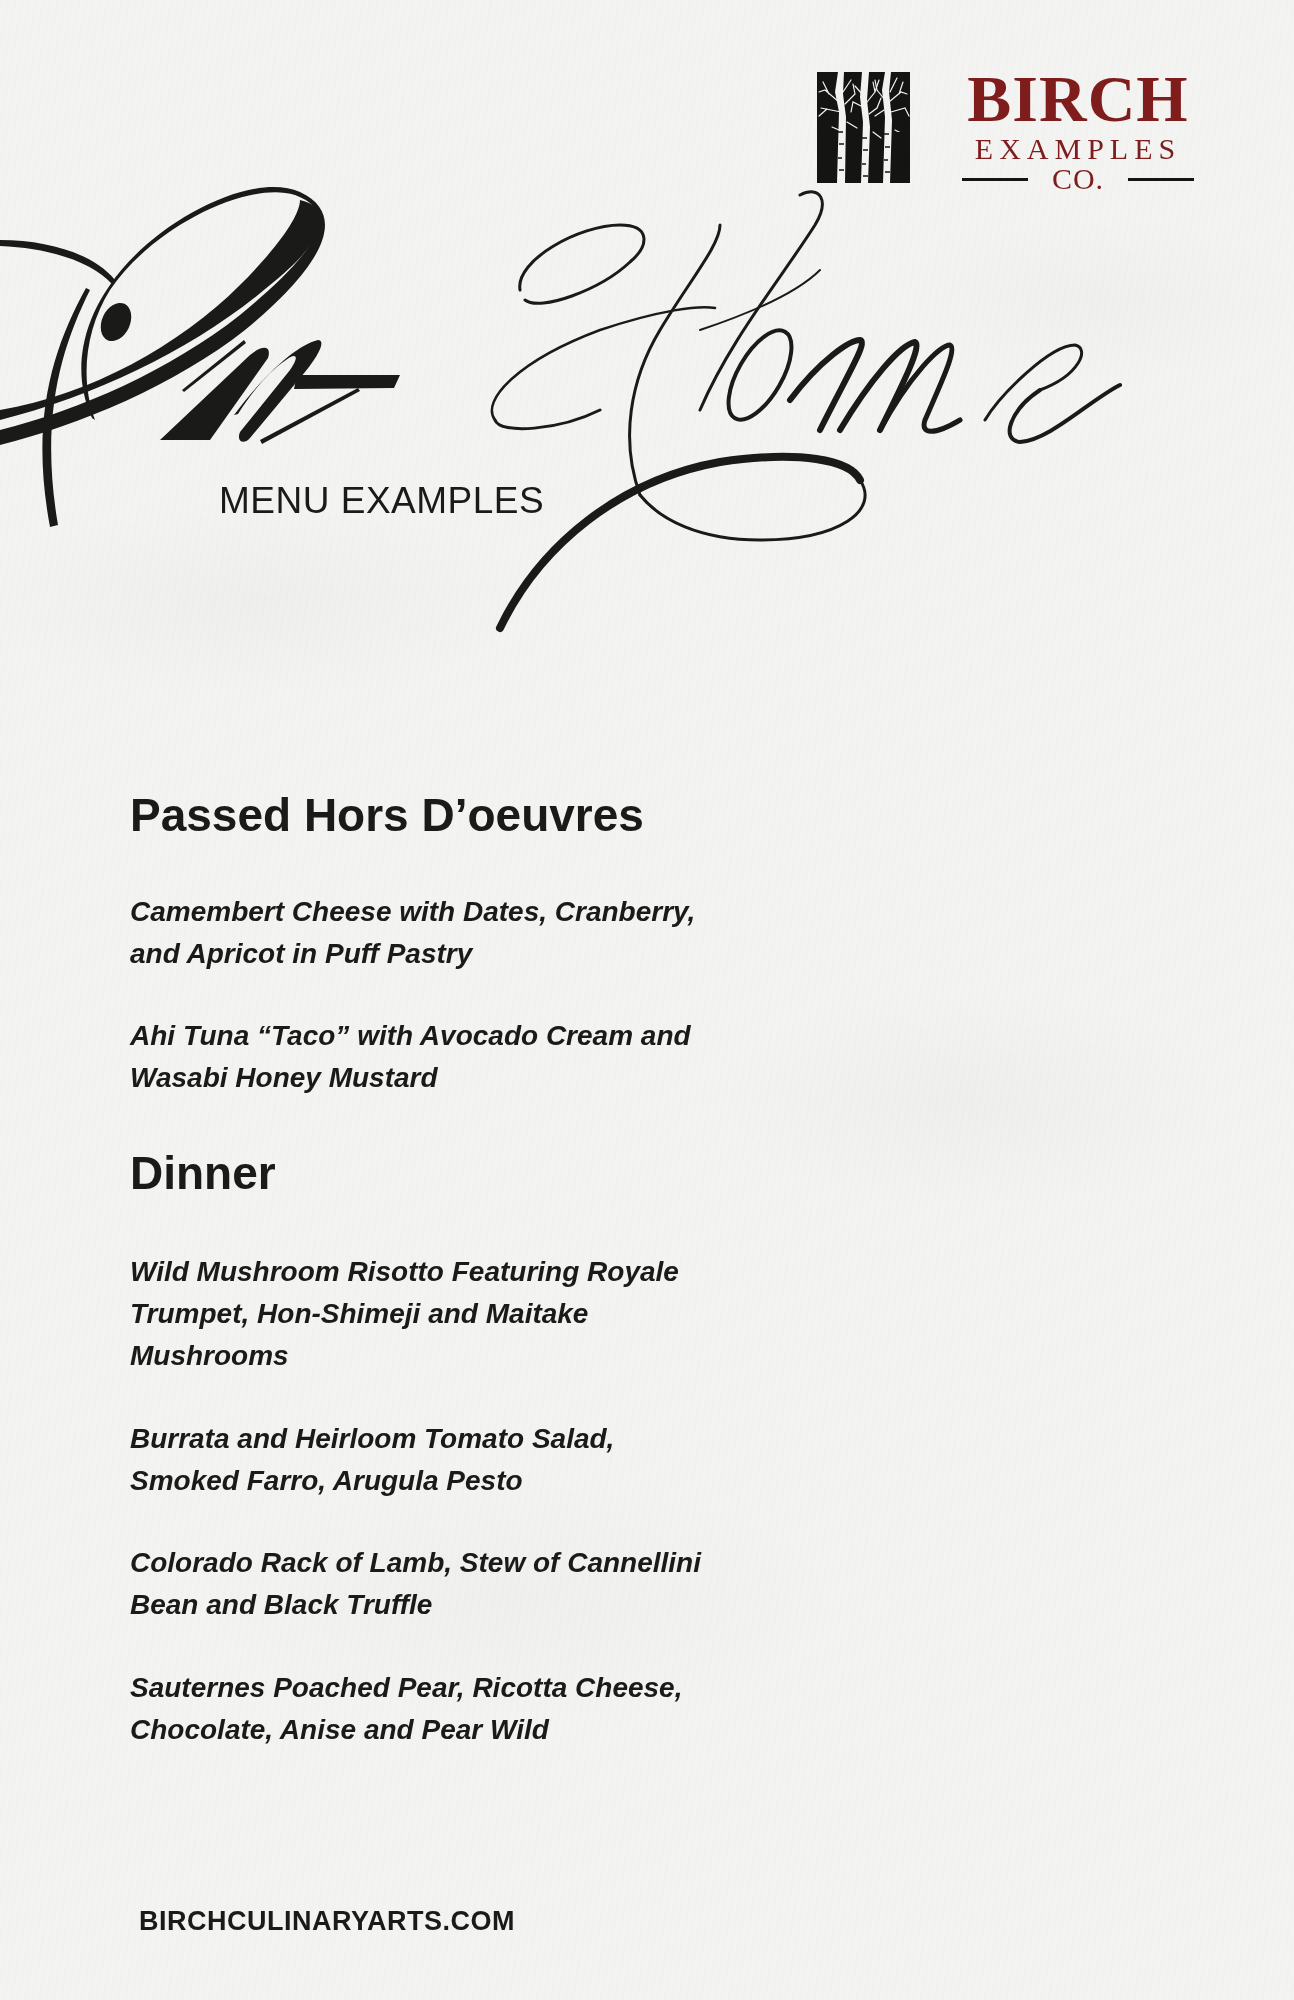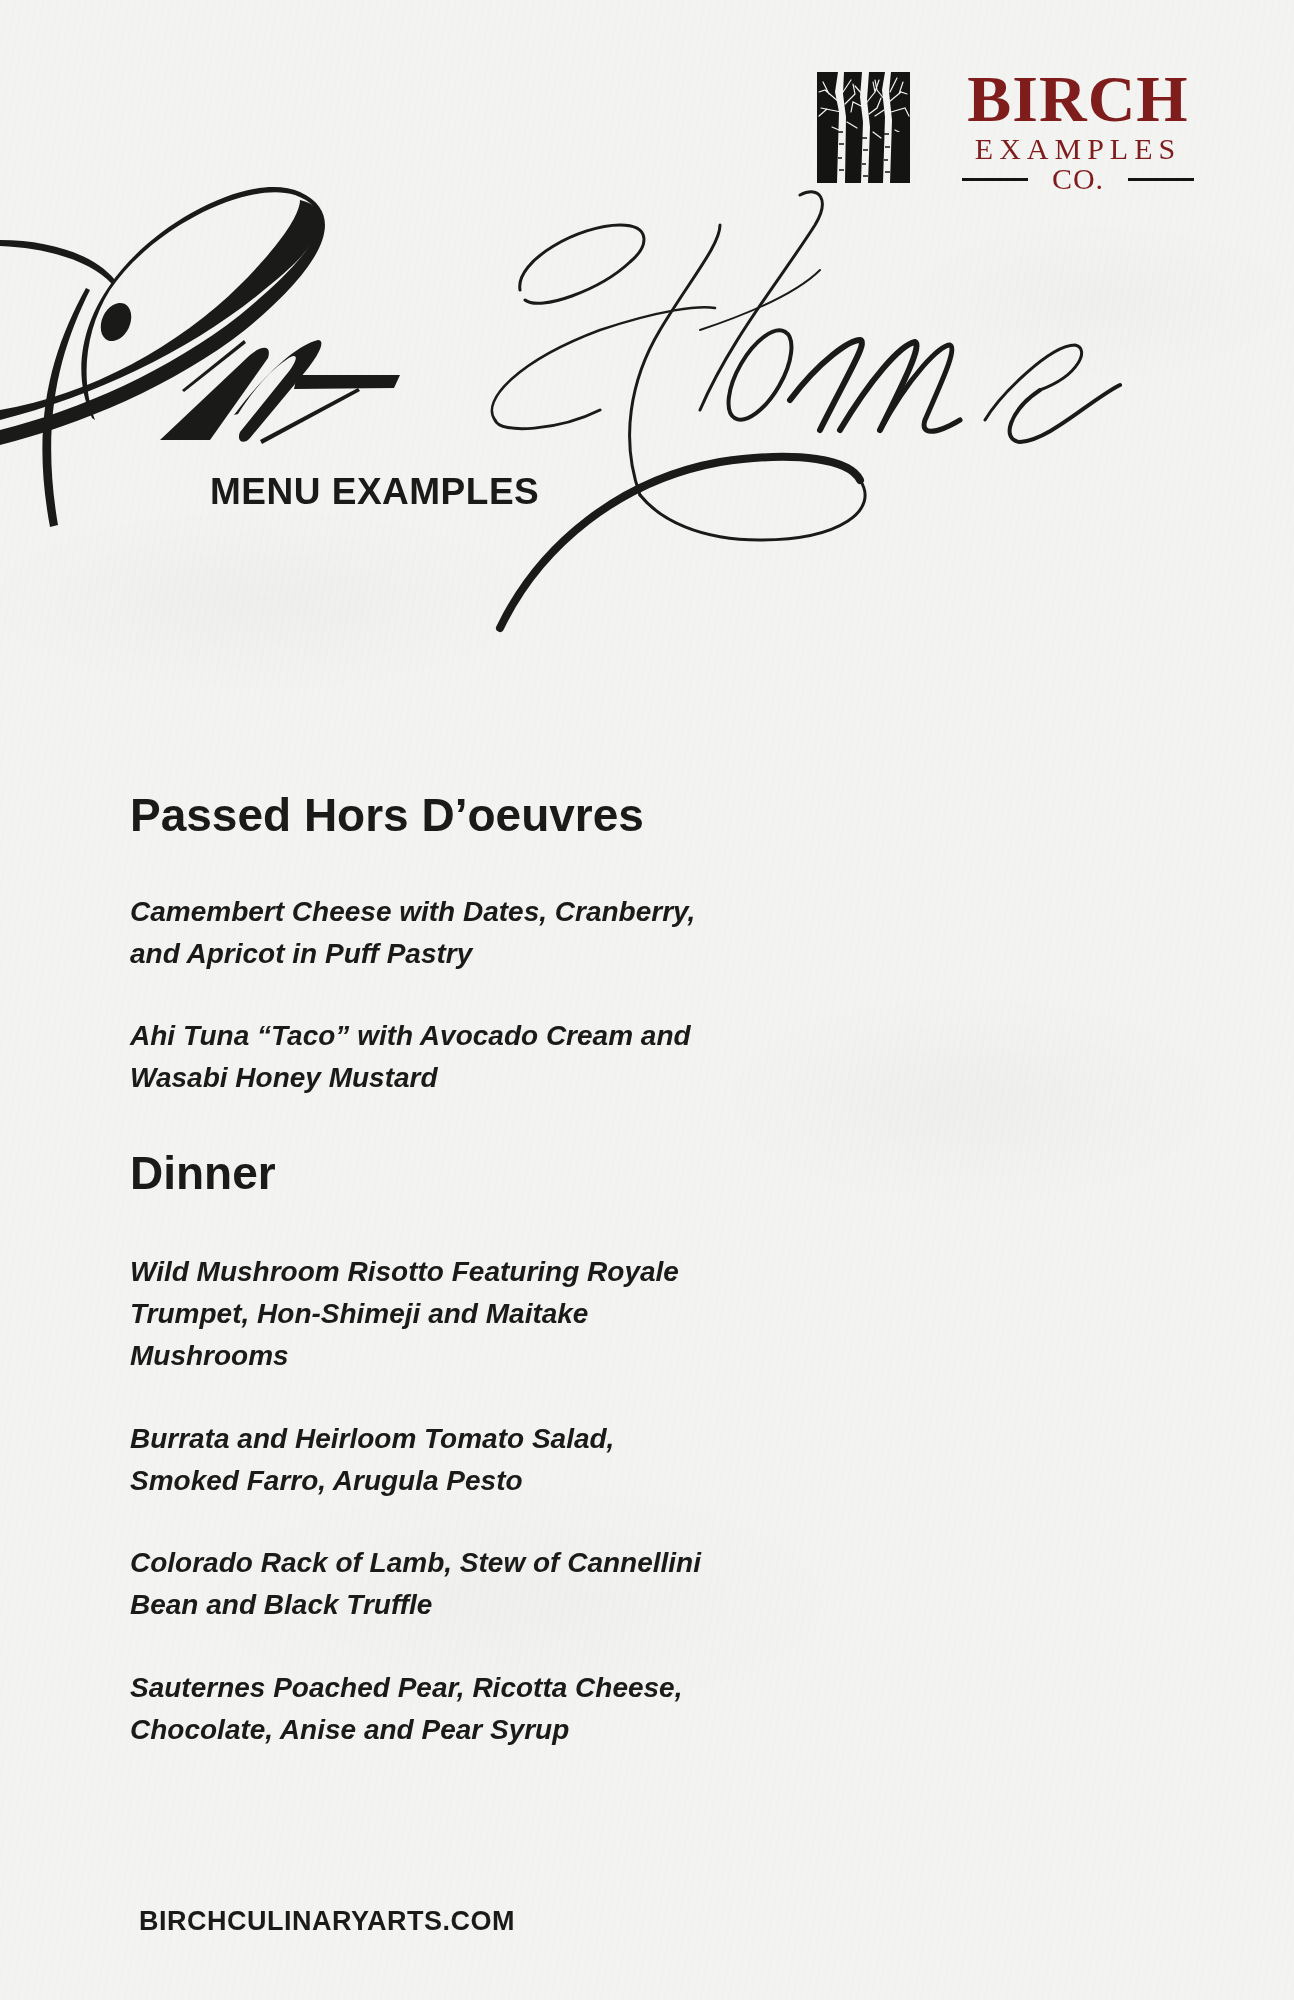--- a/index.html
+++ b/index.html
@@ -98,10 +98,10 @@
       left: 210px;
       top: 470px;
       font-size: 37px;
-      font-weight: bold;
+      font-weight: normal;
       letter-spacing: 0.5px;
       line-height: 44px;
-      margin: 0;
+      margin: 9px;
     }
 
     

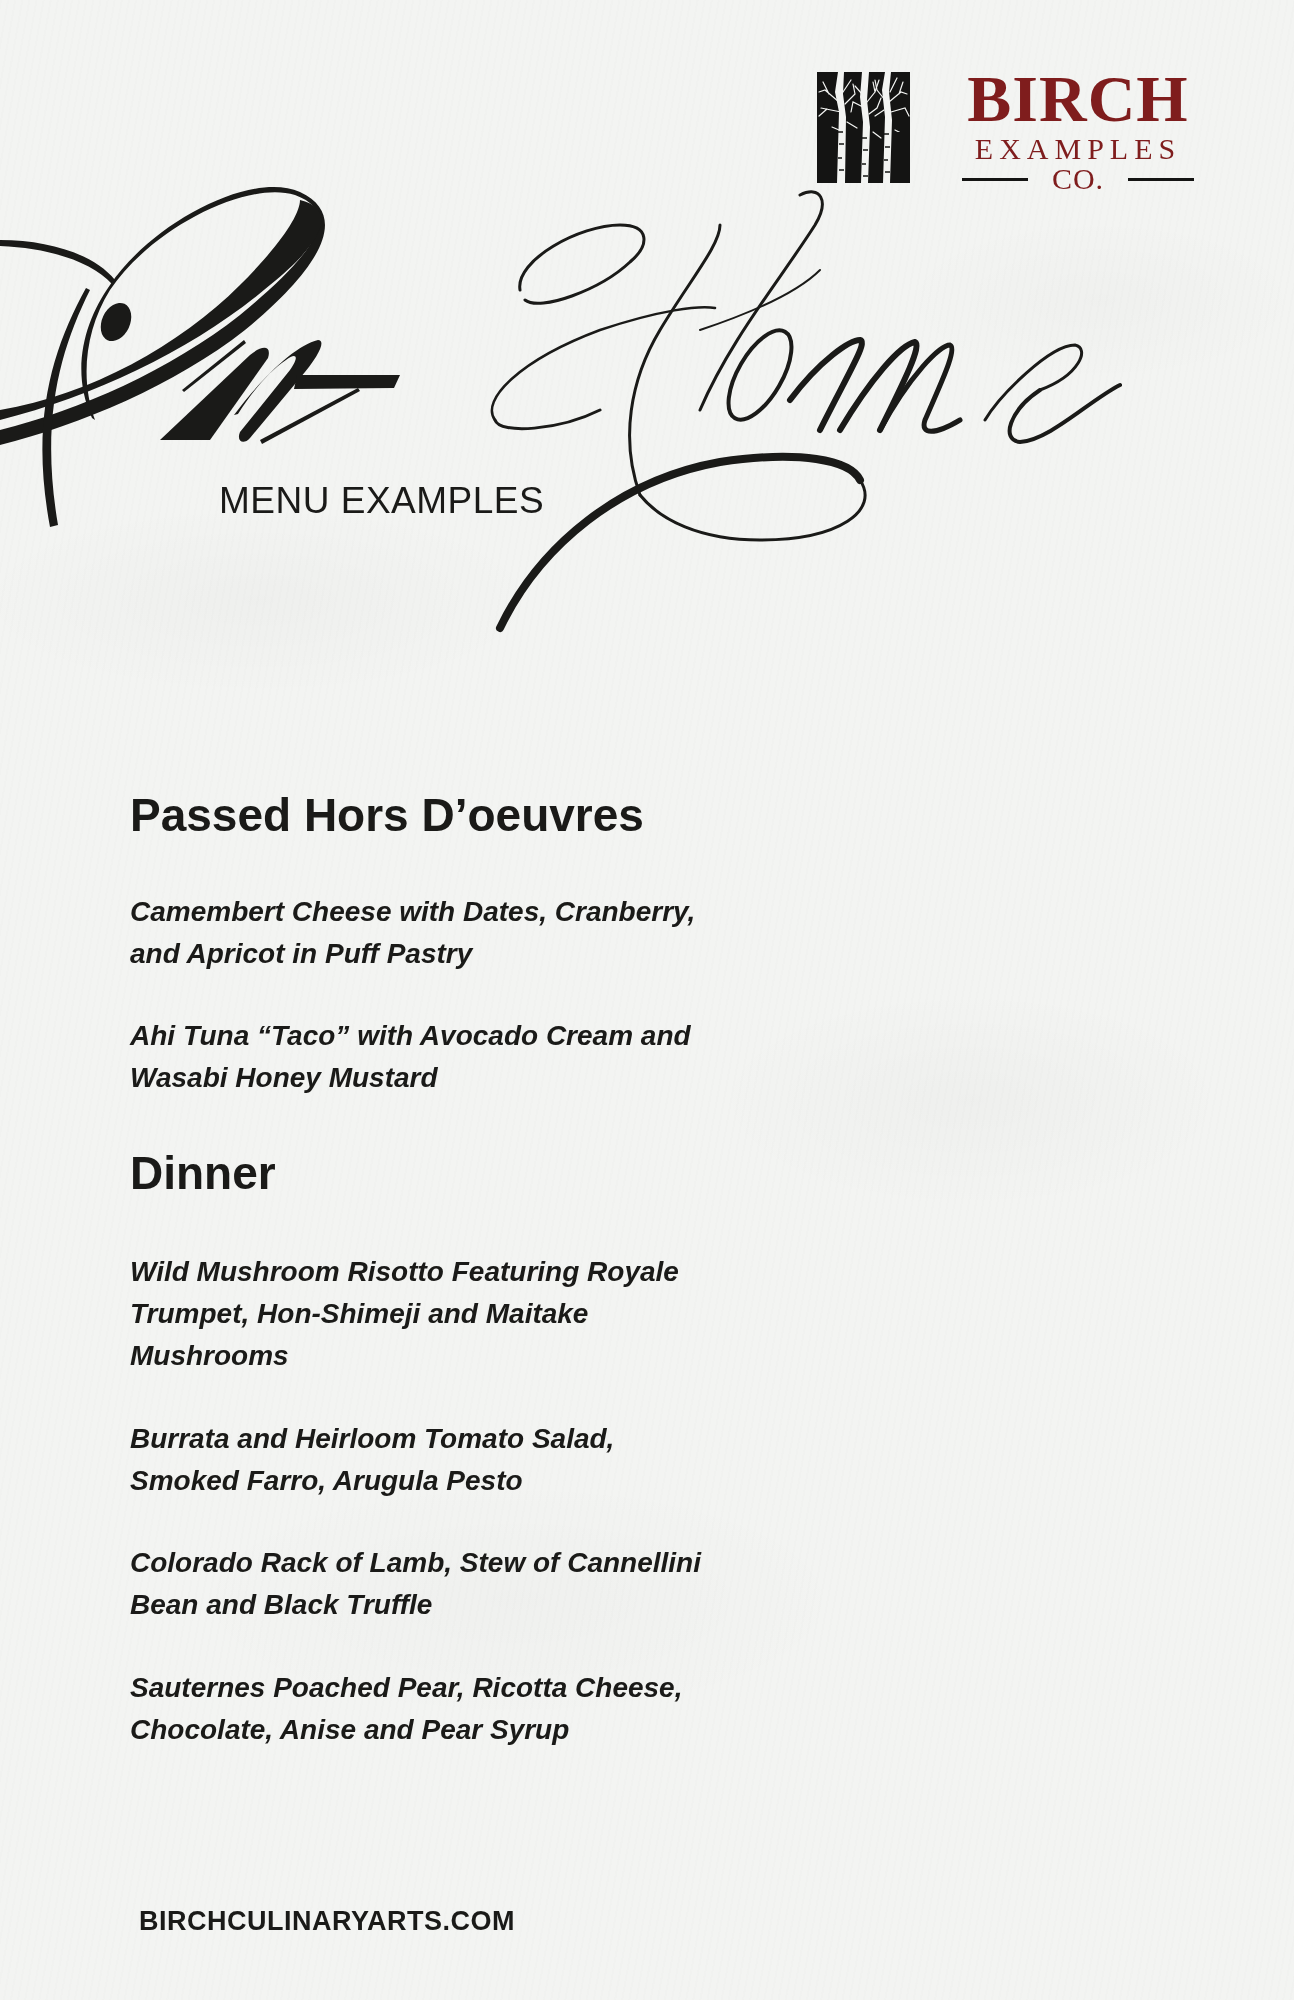--- a/index.html
+++ b/index.html
@@ -266,7 +266,7 @@
 
   <p class="menu-item" style="top:1667px">
     <span class="menu-line">Sauternes Poached Pear, Ricotta Cheese,</span>
-    <span class="menu-line">Chocolate, Anise and Pear Syrup</span>
+    <span class="menu-line">Chocolate, Anise and Pear Wild</span>
   </p>
 </div>
 

